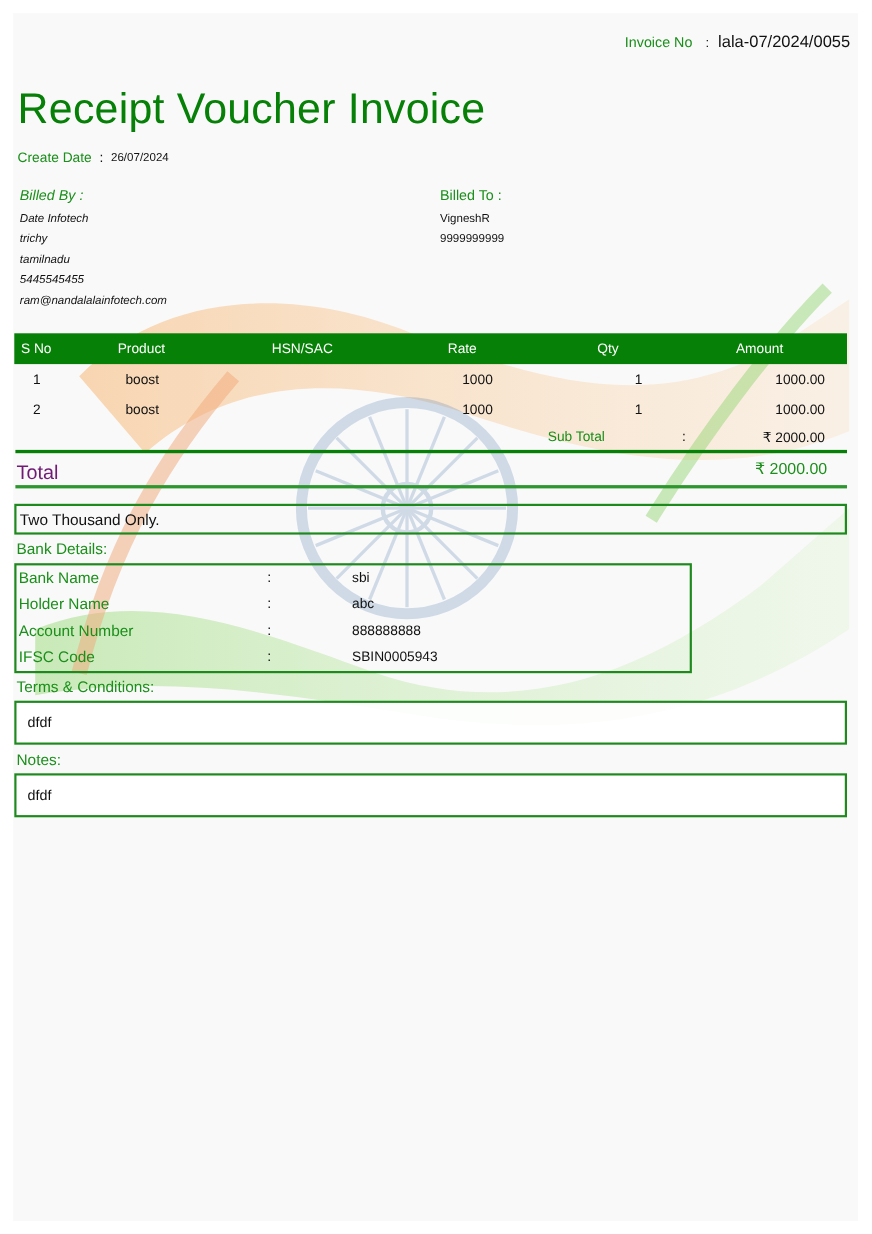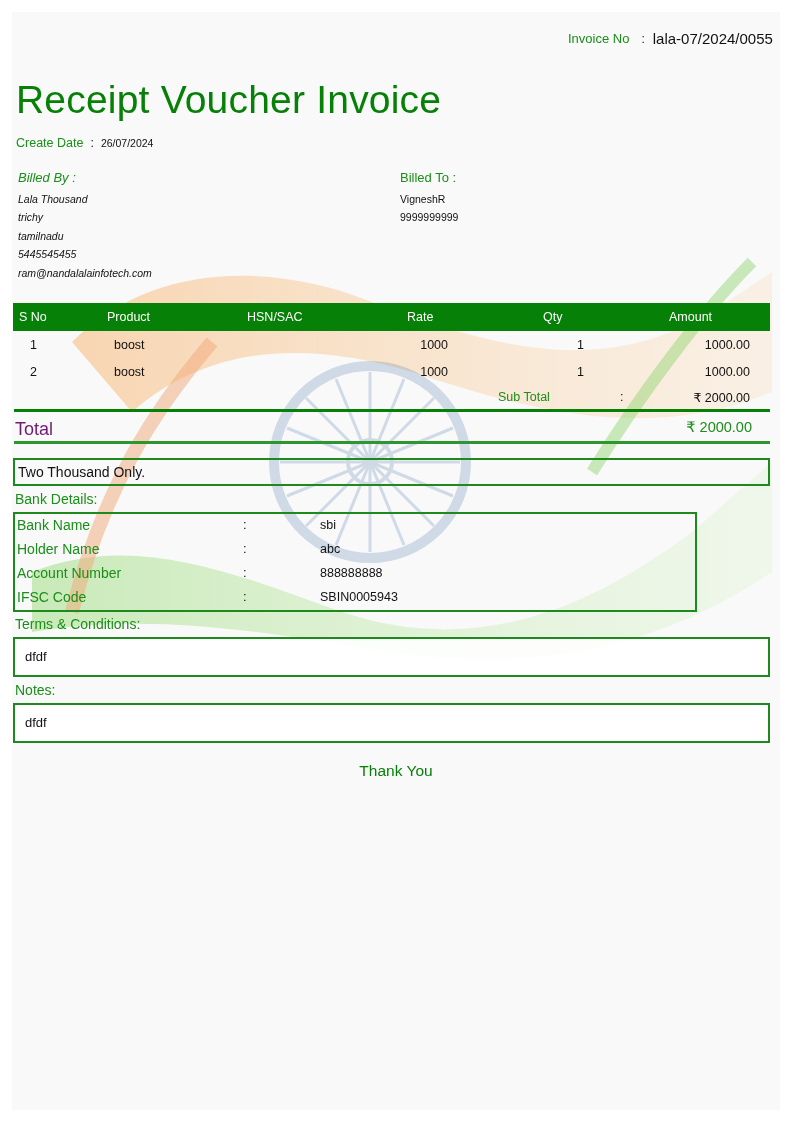--- a/index.html
+++ b/index.html
@@ -124,7 +124,7 @@
 
   <div class="billed billed-by">
     <div class="hd">Billed By :</div>
-    <div class="ln">Lala Thousand</div>
+    <div class="ln">Date Infotech</div>
     <div class="ln">trichy</div>
     <div class="ln">tamilnadu</div>
     <div class="ln">5445545455</div>

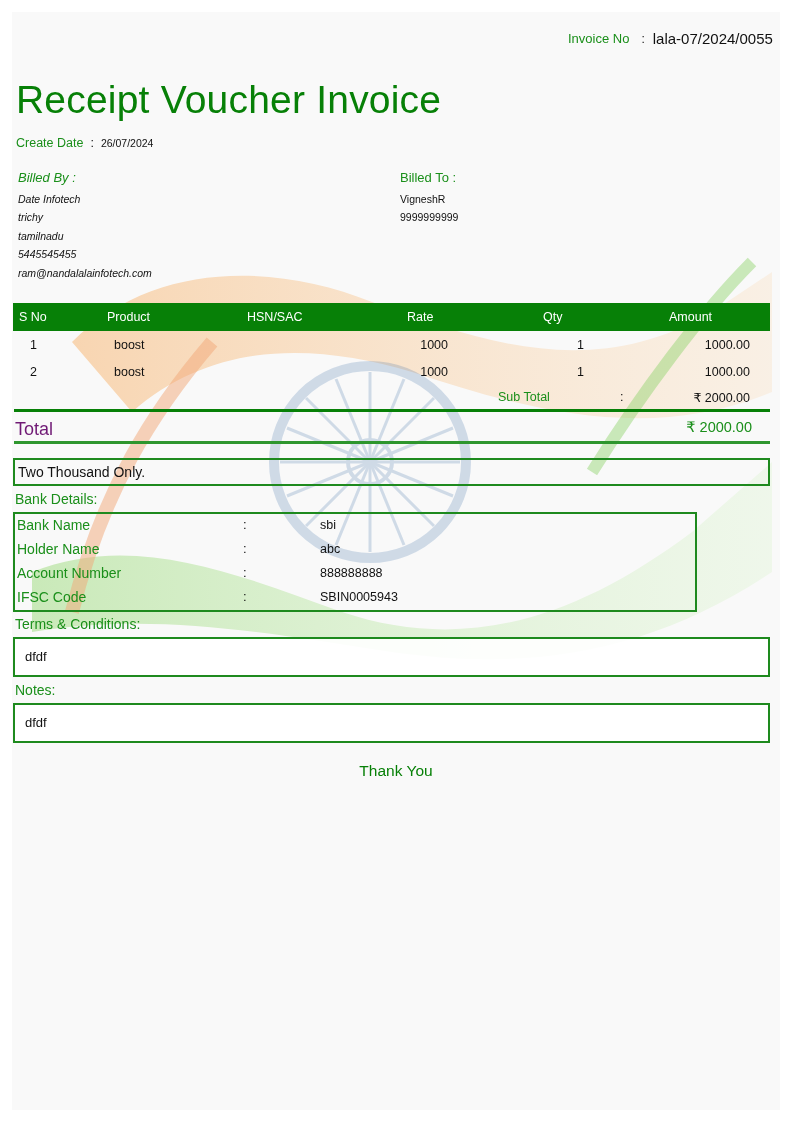--- a/index.html
+++ b/index.html
@@ -61,7 +61,7 @@
   .words { position: absolute; top: 446px; left: 1px; width: 757px; height: 28px; border: 2px solid #1e8a1e; font-size: 14px; padding-left: 3px; line-height: 24px; }
 
   .bank-hd { position: absolute; top: 479px; left: 3px; font-size: 14px; color: #1a8f1a; }
-  .bank { position: absolute; top: 500px; left: 1px; width: 684px; height: 100px; border: 2px solid #1e8a1e; }
+  .bank { position: absolute; top: 500px; left: 1px; width: 616px; height: 100px; border: 2px solid #1e8a1e; }
   .brow { position: absolute; left: 0; width: 100%; height: 22px; font-size: 14px; }
   .brow .bl { position: absolute; left: 2px; color: #1a8f1a; }
   .brow .bs { position: absolute; left: 228px; font-size: 13px; }

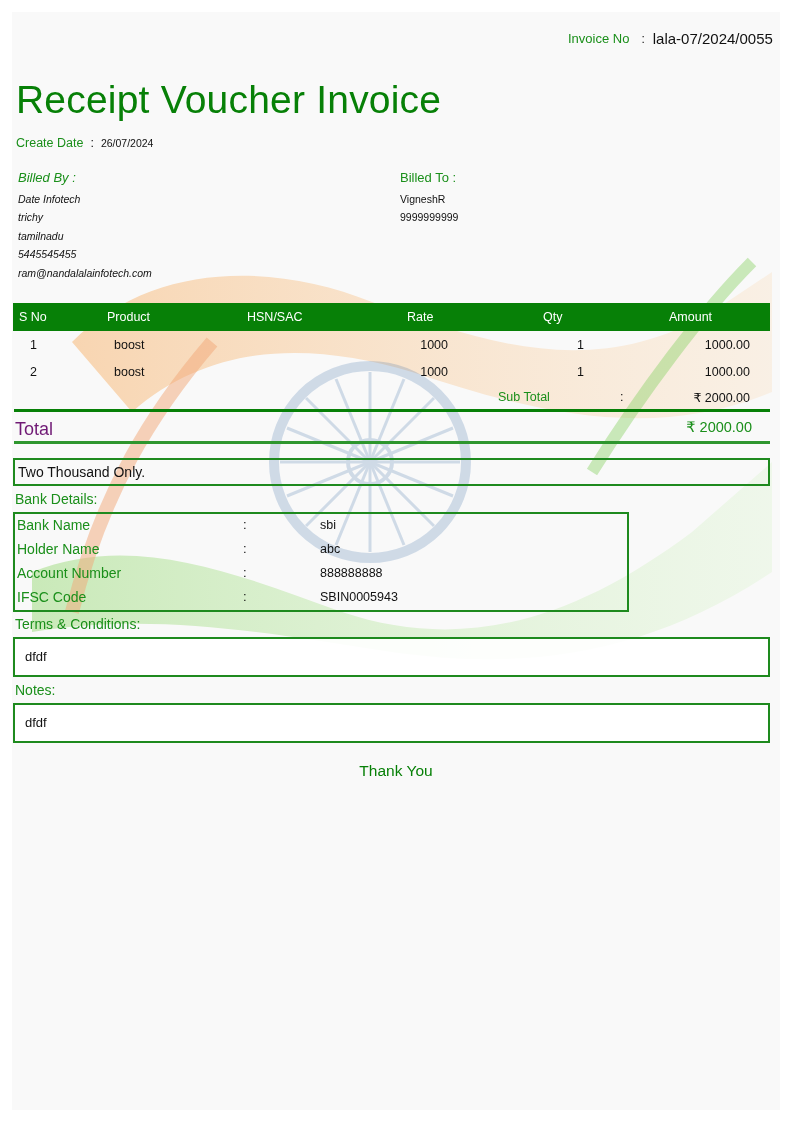--- a/index.html
+++ b/index.html
@@ -204,7 +204,6 @@
   <div class="sec-hd" style="top:670px">Notes:</div>
   <div class="box" style="top:691px">dfdf</div>
 
-  <div class="thanks">Thank You</div>
 </div>
 
 </body></html>

